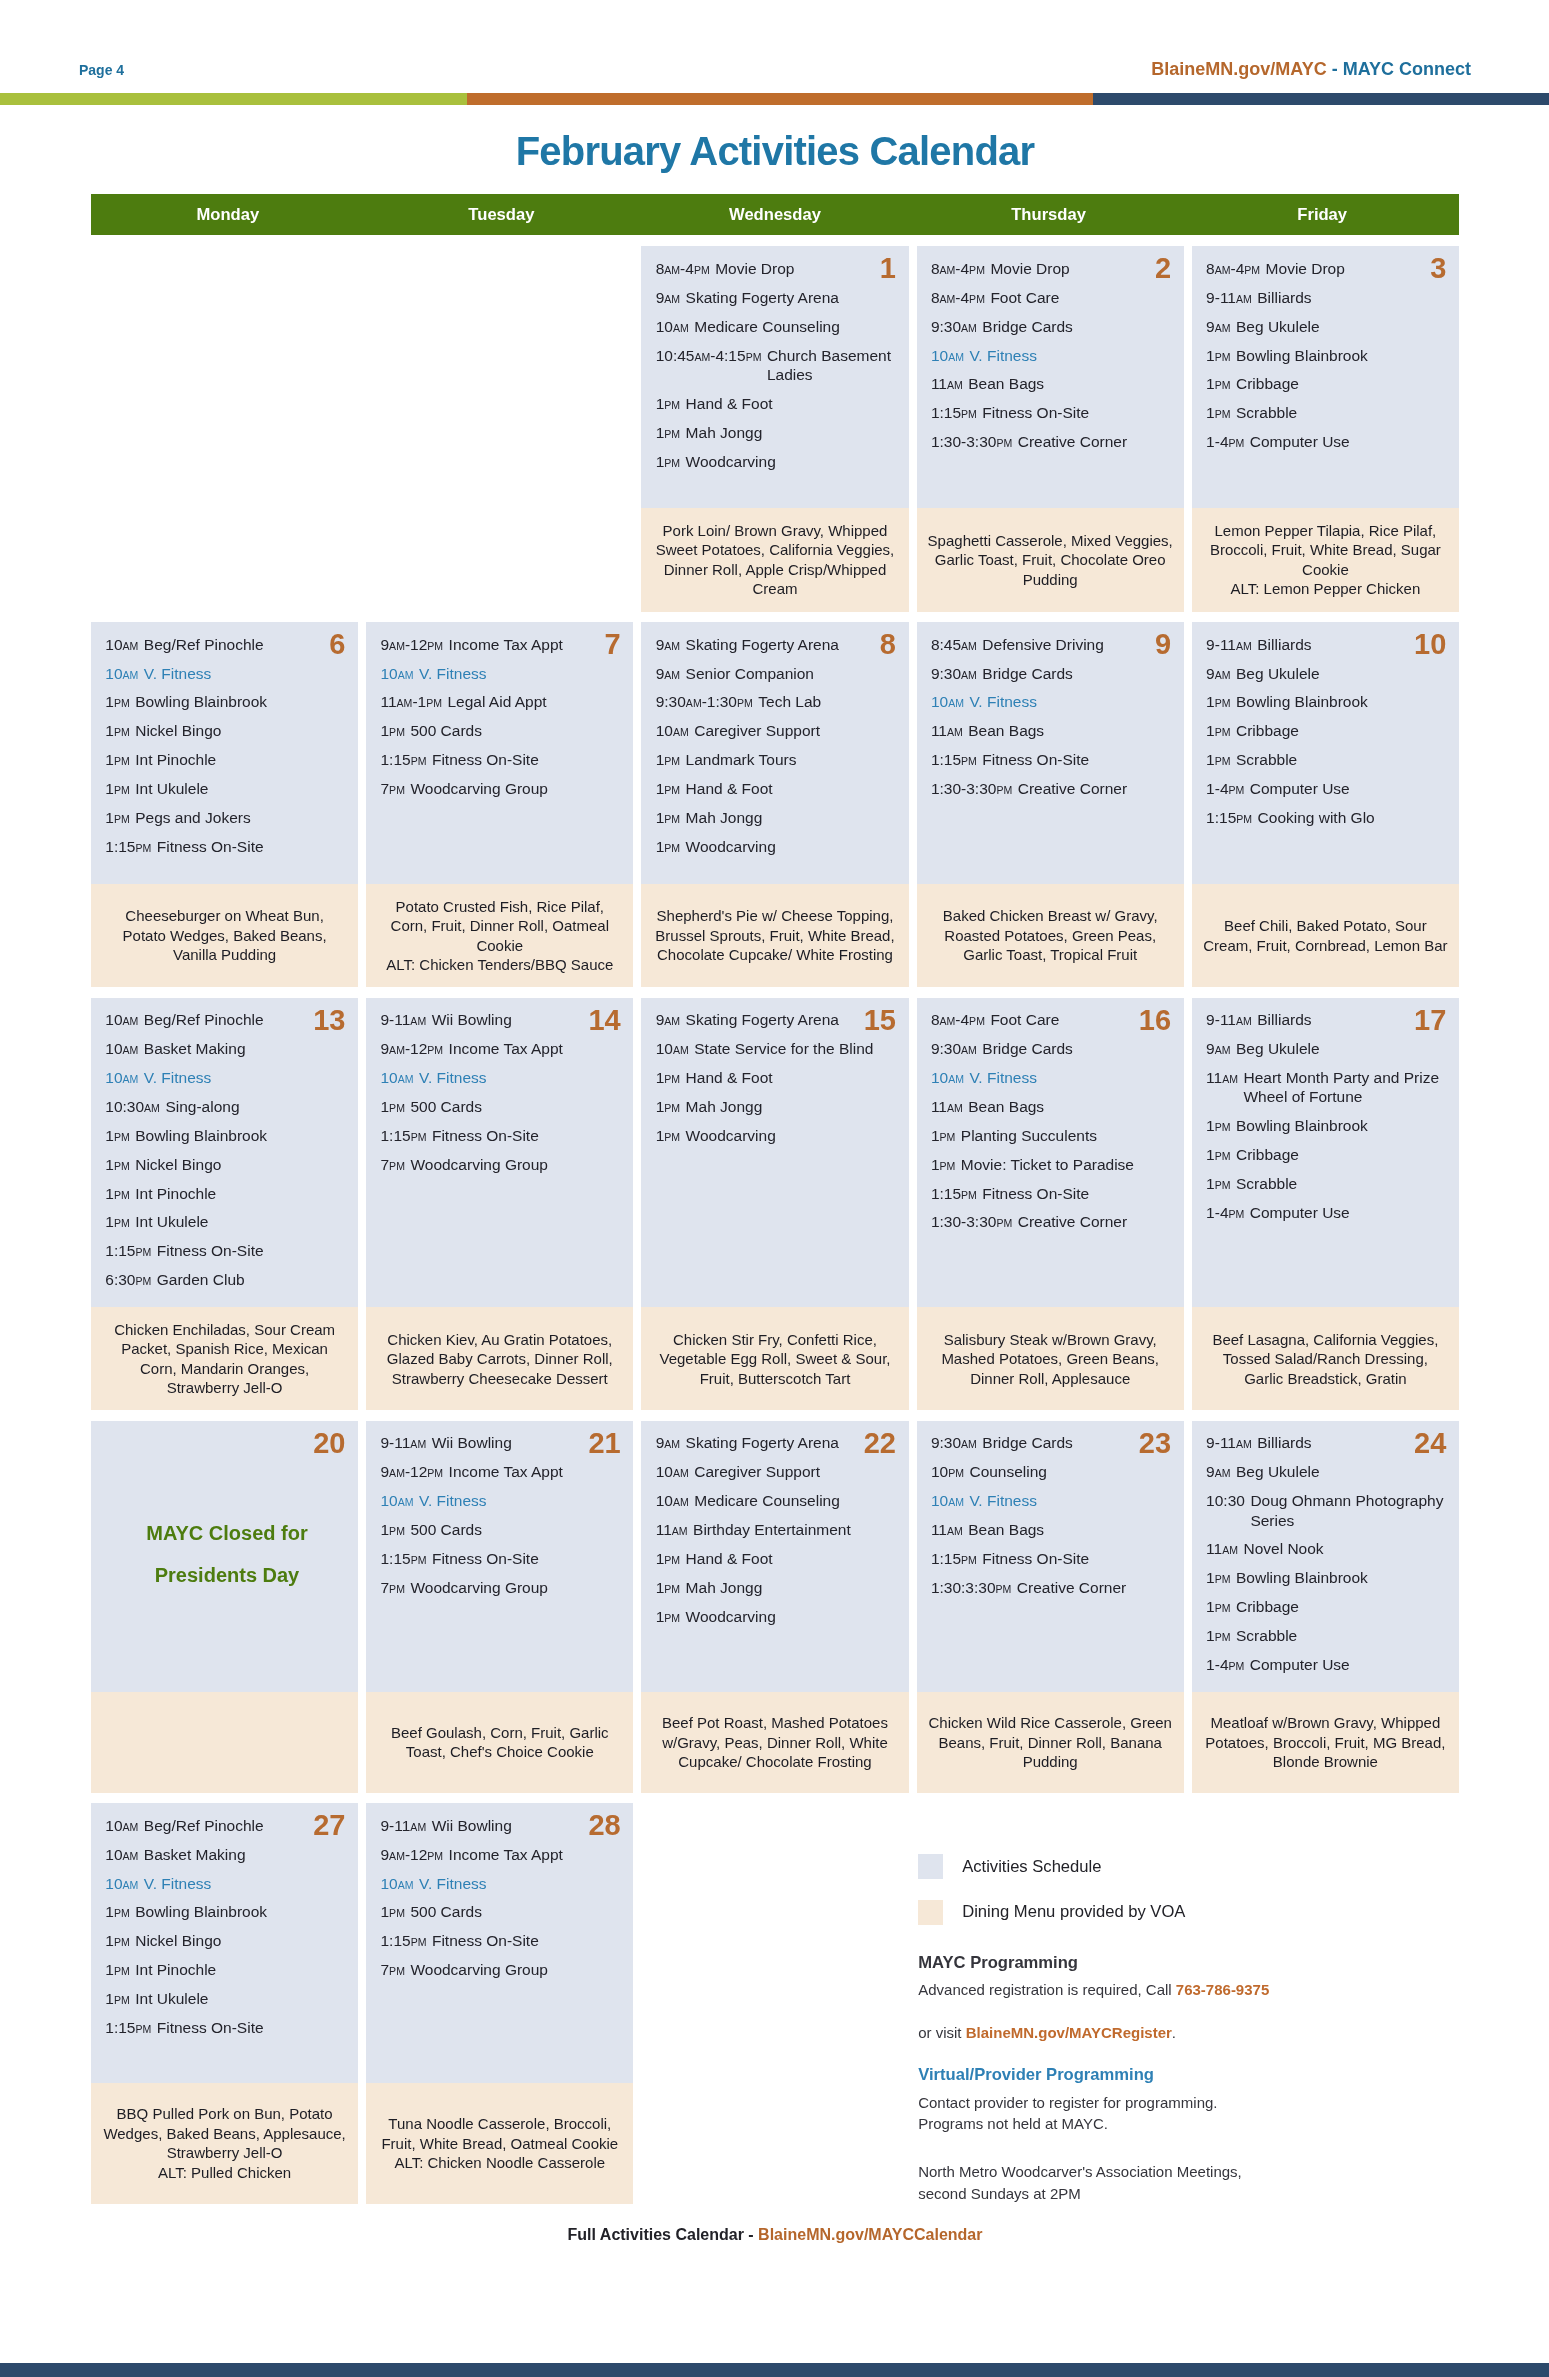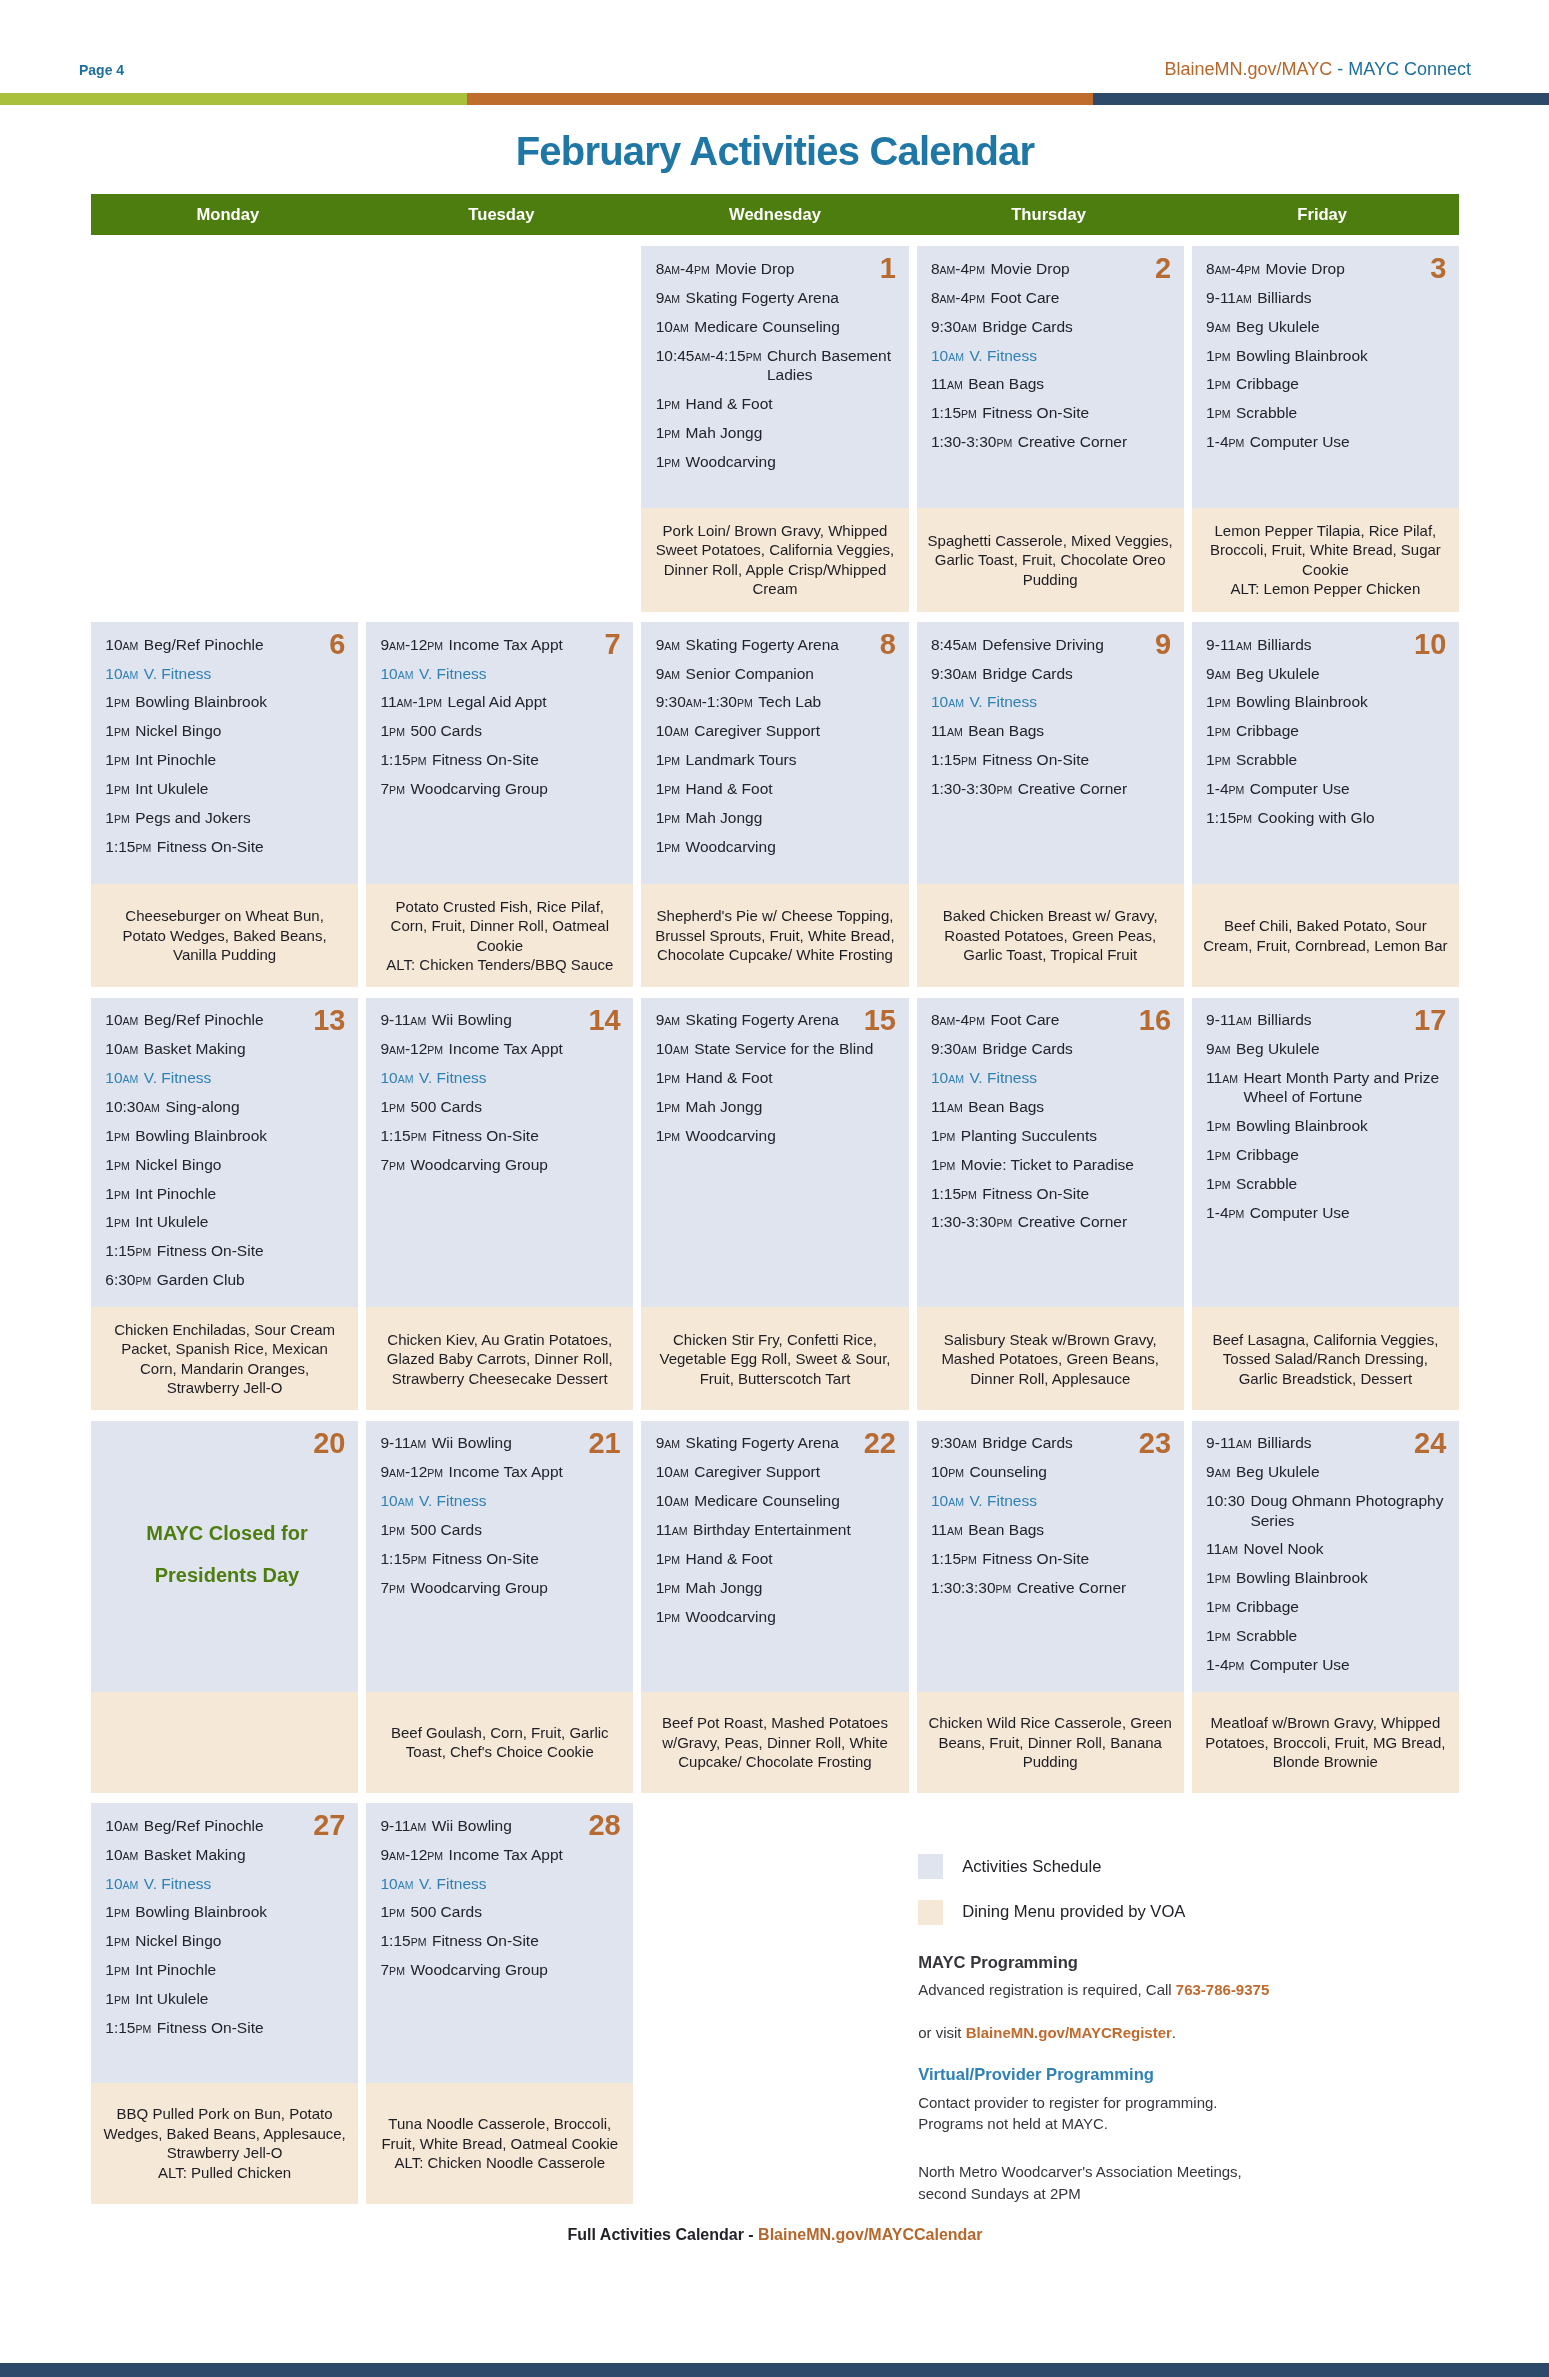--- a/index.html
+++ b/index.html
@@ -20,7 +20,7 @@
     margin:59px 79px 0 79px;
   }
   .page-label{font-size:14px;font-weight:bold;color:#1e6f9c;}
-  .site-line{font-size:18px;font-weight:normal;color:#1e6f9c;}
+  .site-line{font-size:18px;font-weight:bold;color:#1e6f9c;}
   .site-link{color:#b5672c;}
   .tri-bar{display:flex;height:12px;margin-top:12.7px;width:100%;}
   .tri-bar .seg-green{width:30.1%;background:#a9c03d;}

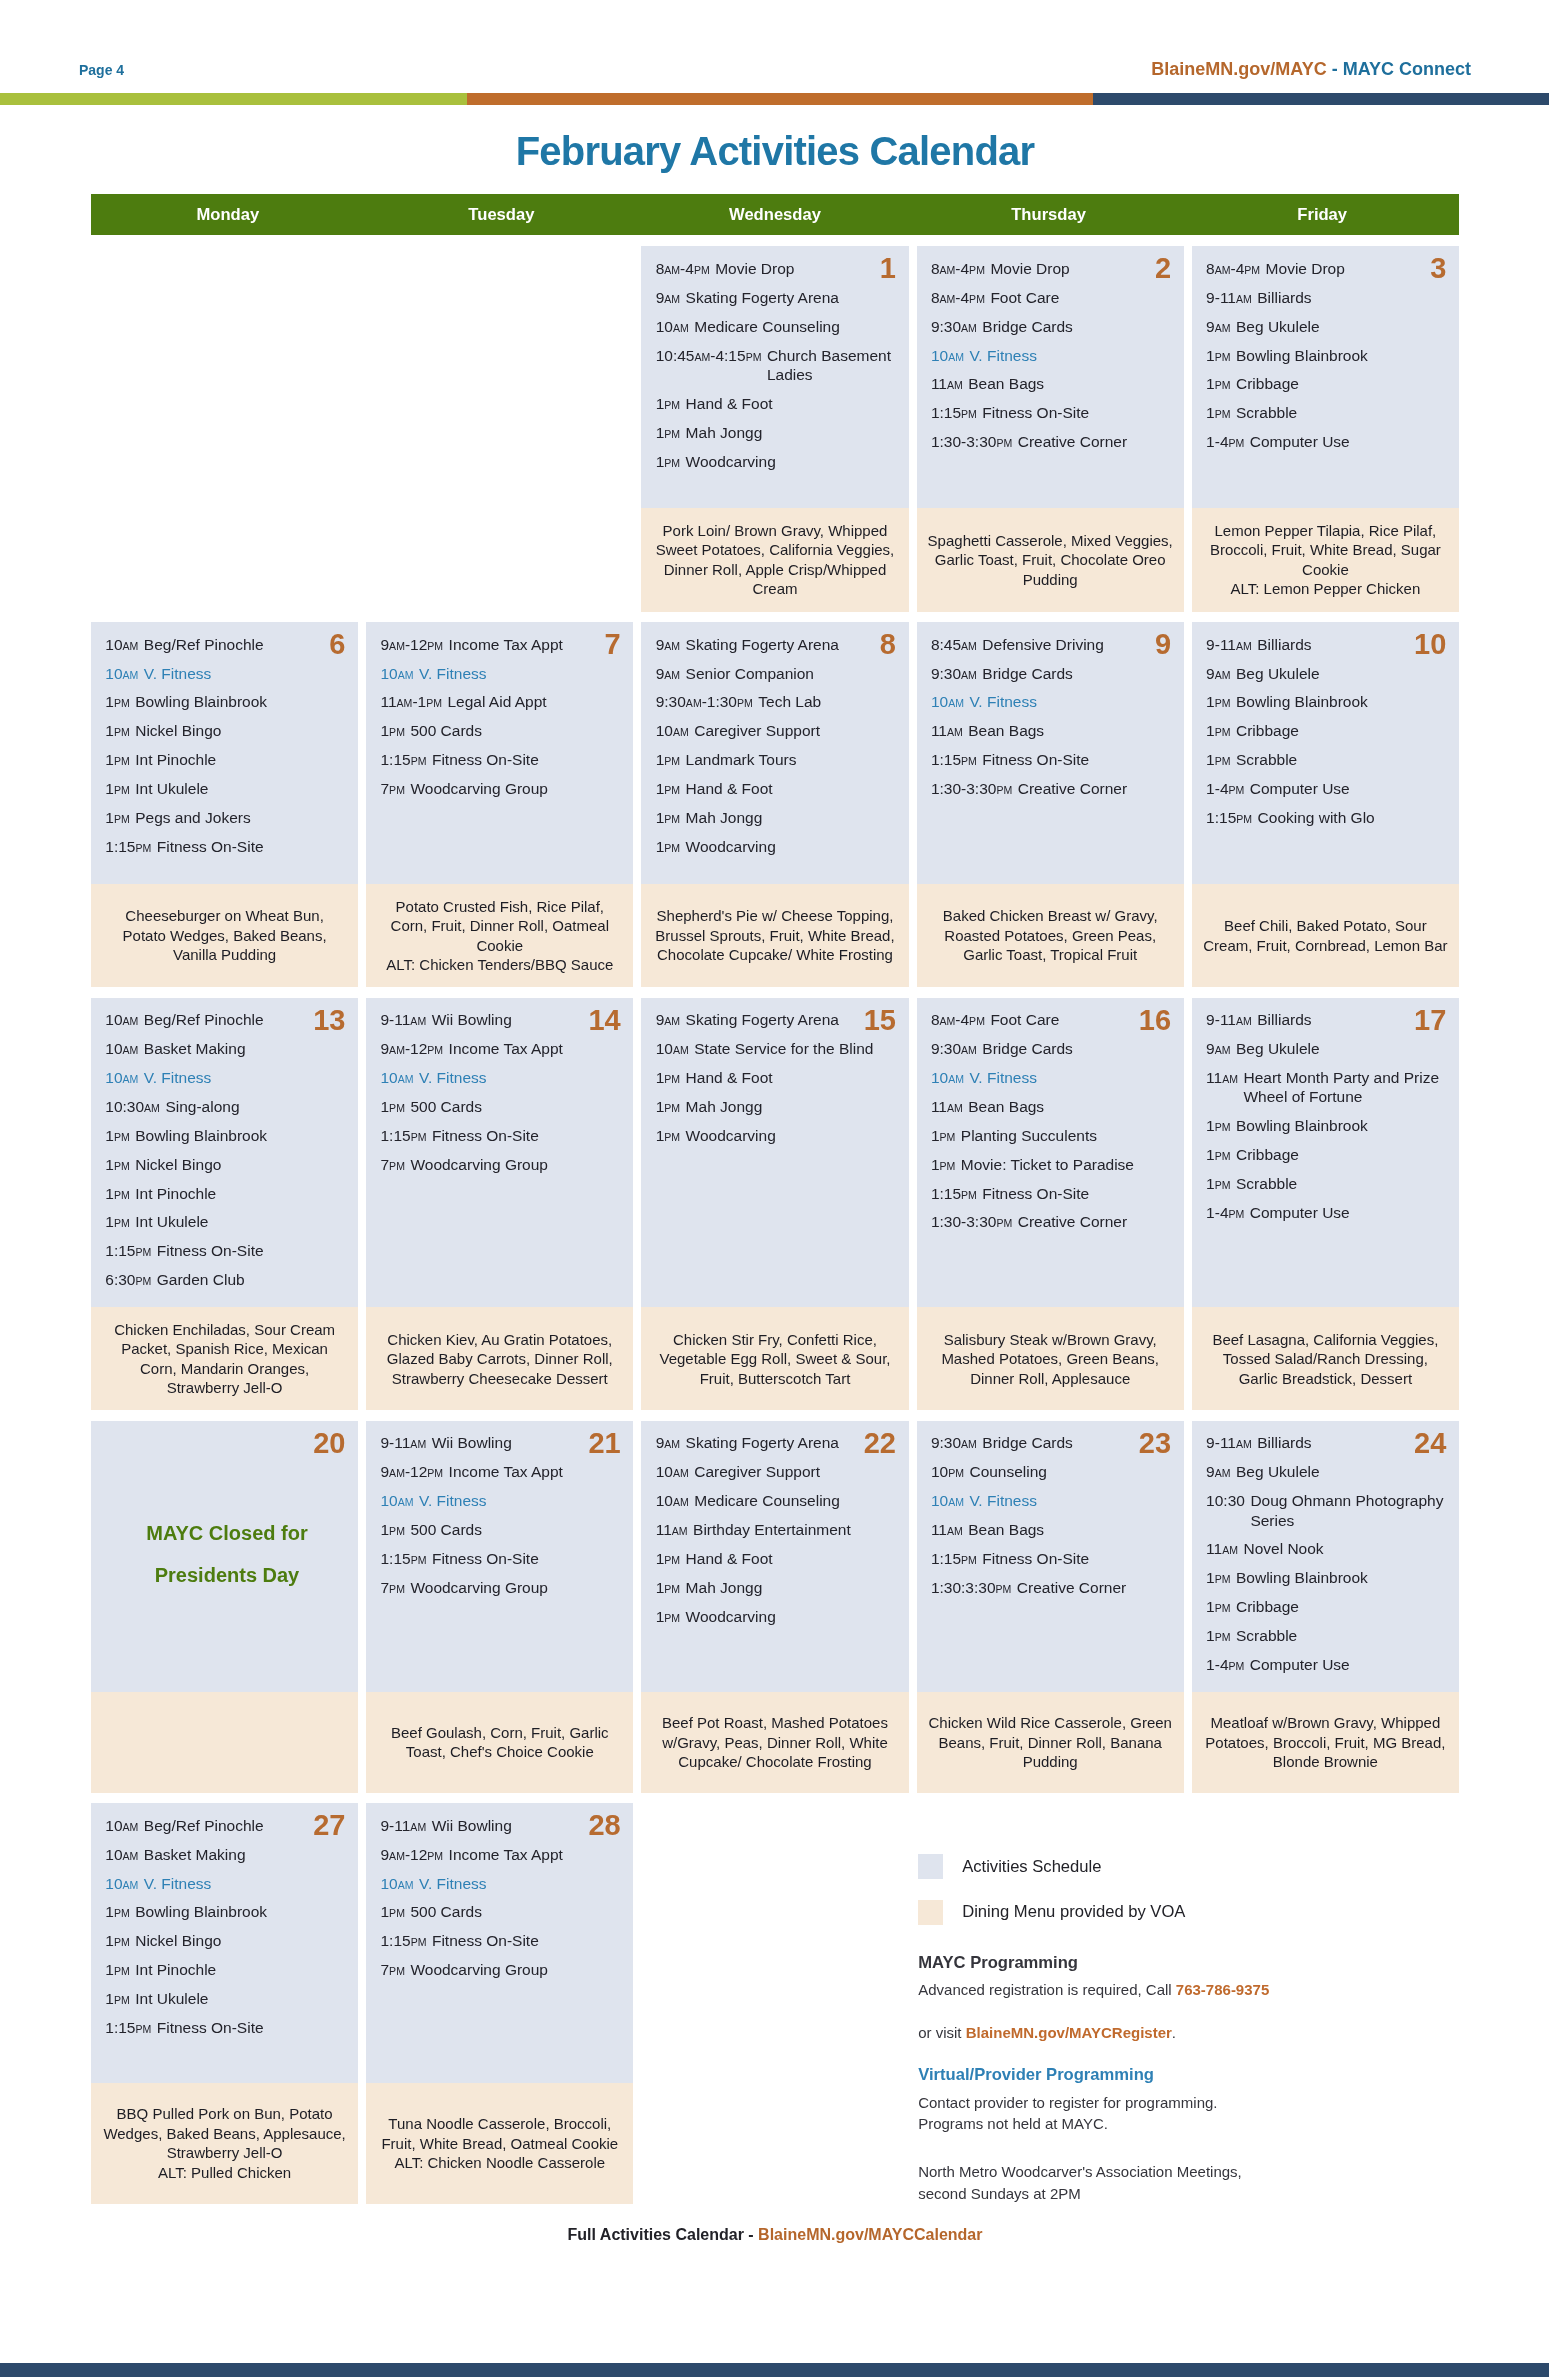--- a/index.html
+++ b/index.html
@@ -623,7 +623,7 @@
             </div>
           </div>
           <div class="menu-cell" style="grid-column: 5;">
-            <div class="menu-text">Beef Lasagna, California Veggies, Tossed Salad/Ranch Dressing, Garlic Breadstick, Dessert</div>
+            <div class="menu-text">Beef Lasagna, California Veggies, Tossed Salad/Ranch Dressing, Garlic Breadstick, Gratin</div>
           </div>
         </div>
         <div class="week">

